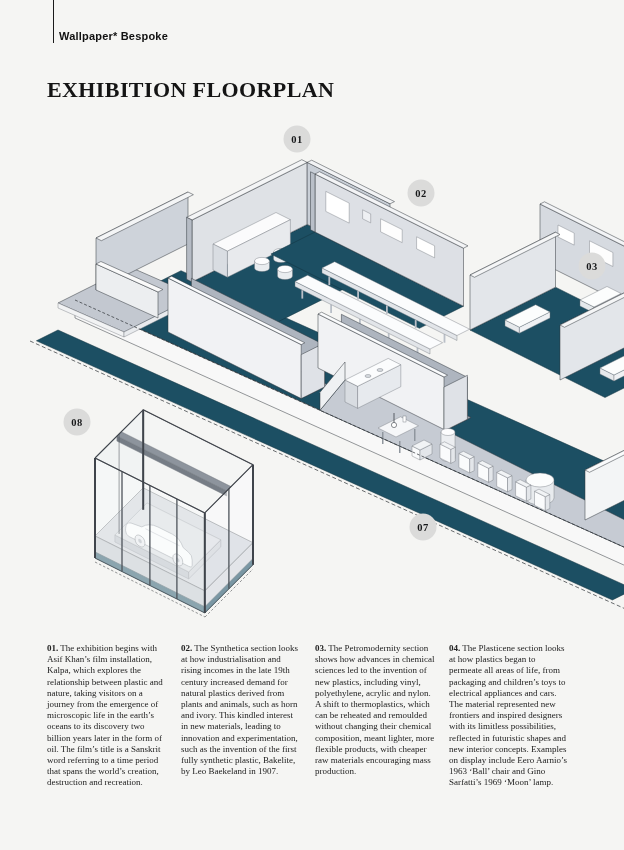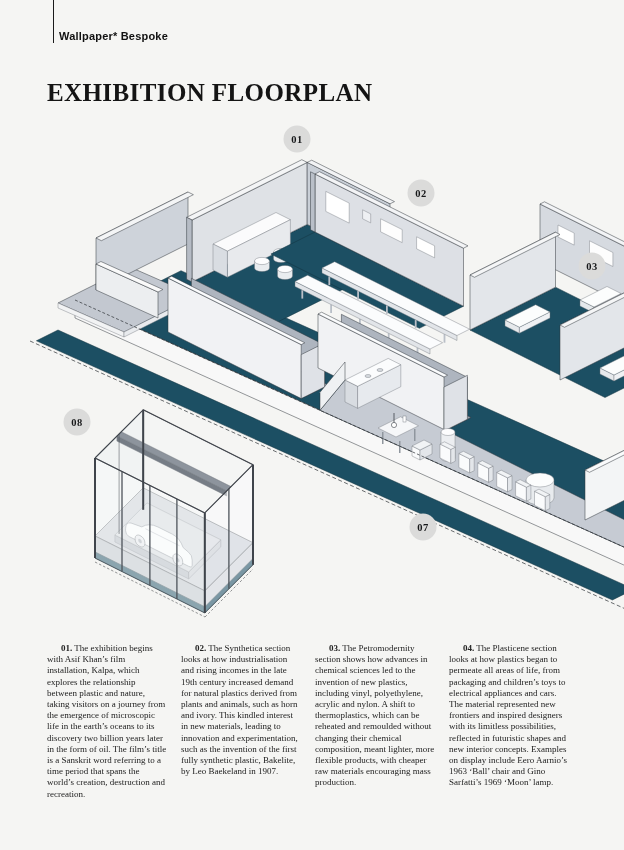--- a/index.html
+++ b/index.html
@@ -17,7 +17,7 @@
   }
   .title{
     position:absolute;left:47px;top:62px;
-    font-family:"Liberation Serif", serif;font-weight:bold;font-size:25px;
+    font-family:"Liberation Serif", serif;font-weight:bold;font-size:22px;
     letter-spacing:.4px;color:#141414;white-space:nowrap;
   }
   .plan-svg{position:absolute;left:0;top:0;width:624px;height:850px;}

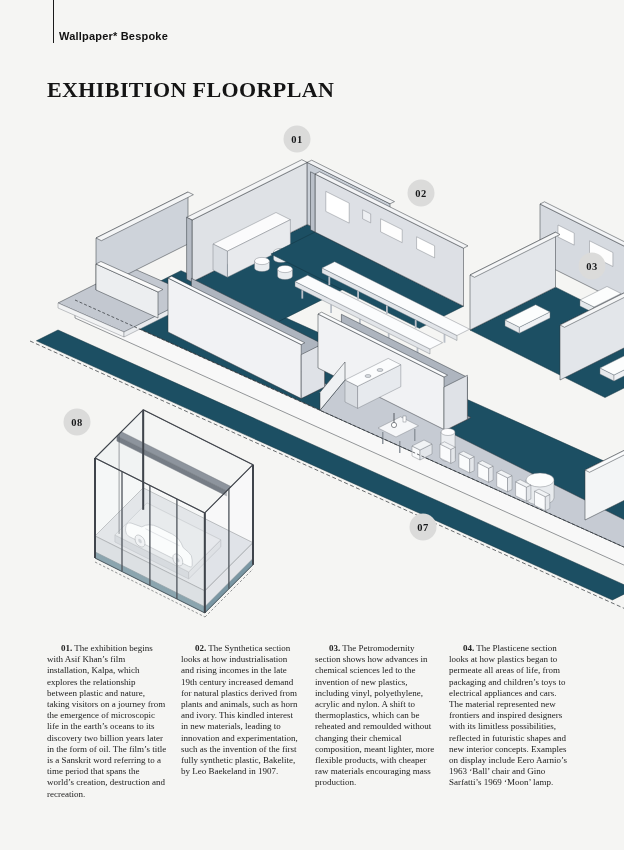--- a/index.html
+++ b/index.html
@@ -29,7 +29,7 @@
     margin:0;font-size:9px;line-height:11.2px;color:#222;
     font-family:"Liberation Serif", serif;
   }
-  .legend .num{font-weight:bold;margin-left:14px;}
+  .legend .num{font-weight:bold;}
   .legend .ital{}
   svg text.callout-num{
     font-family:"Liberation Serif", serif;font-weight:bold;font-size:10.5px;

